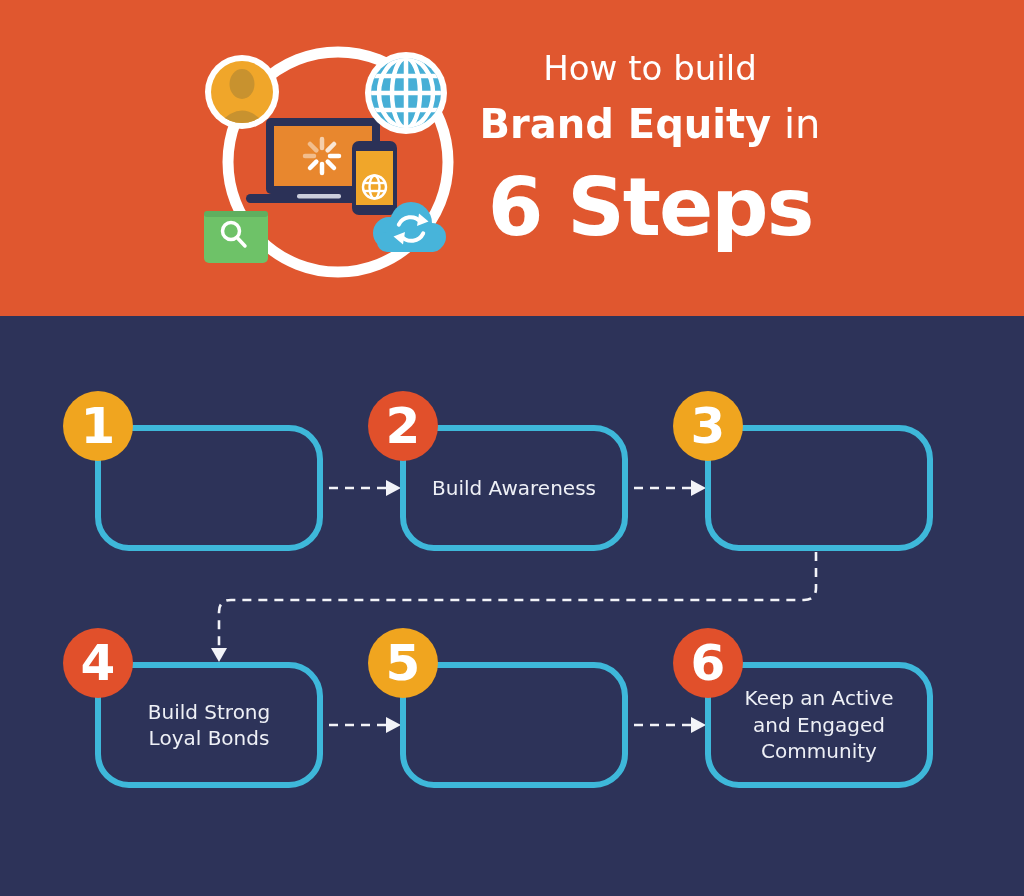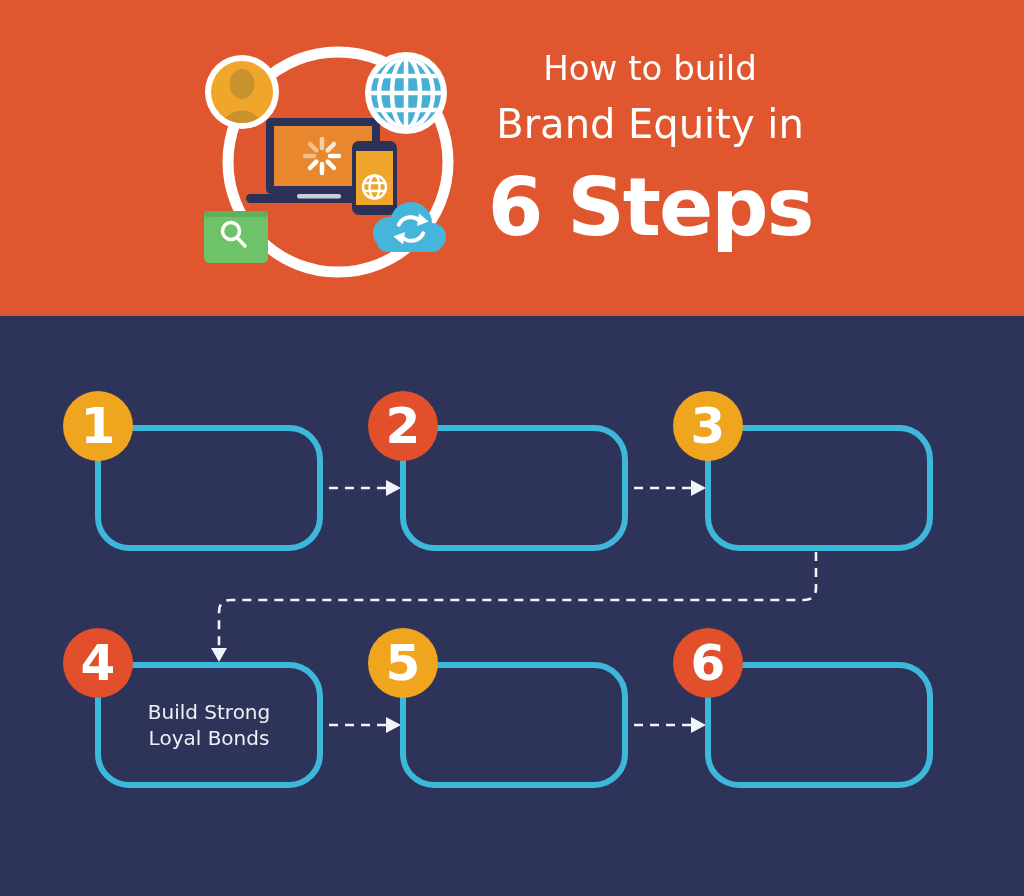--- a/index.html
+++ b/index.html
@@ -19,7 +19,7 @@
   .title-block{position:absolute;left:430px;top:46px;width:440px;text-align:center;color:var(--text-white);}
   .title-line1{font-size:34px;font-weight:400;line-height:1.3;}
   .title-line2{font-size:40px;font-weight:400;line-height:1.3;margin-top:8px;}
-  .title-line2 .bold{font-weight:400;}
+  .title-line2 .bold{font-weight:700;}
   .title-line3{font-size:80px;font-weight:700;letter-spacing:-2px;line-height:1.1;margin-top:14px;}
 
   

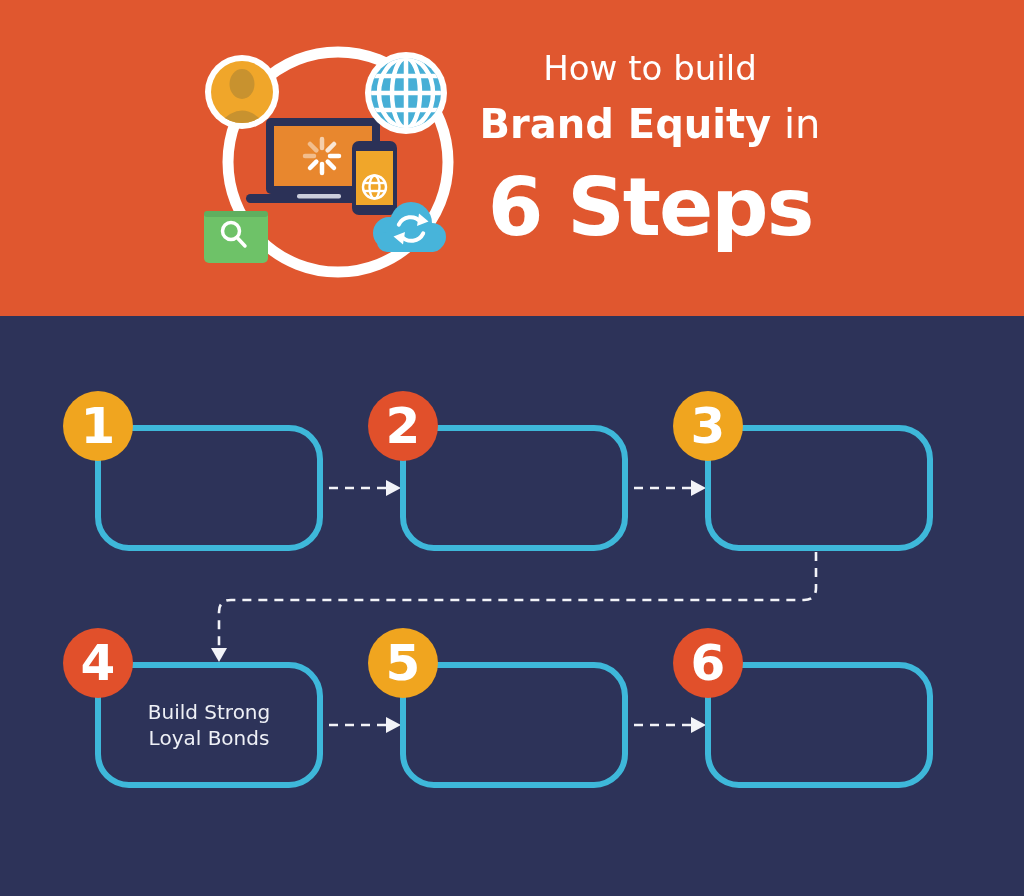--- a/index.html
+++ b/index.html
@@ -165,6 +165,7 @@
       <div class="badge" style="background-color: rgb(225, 80, 43);">
         <span class="num">2</span>
       </div>
+      <div class="label">Build Awareness</div>
     </div>
 
     <div class="step" style="left:705px;top:109px">

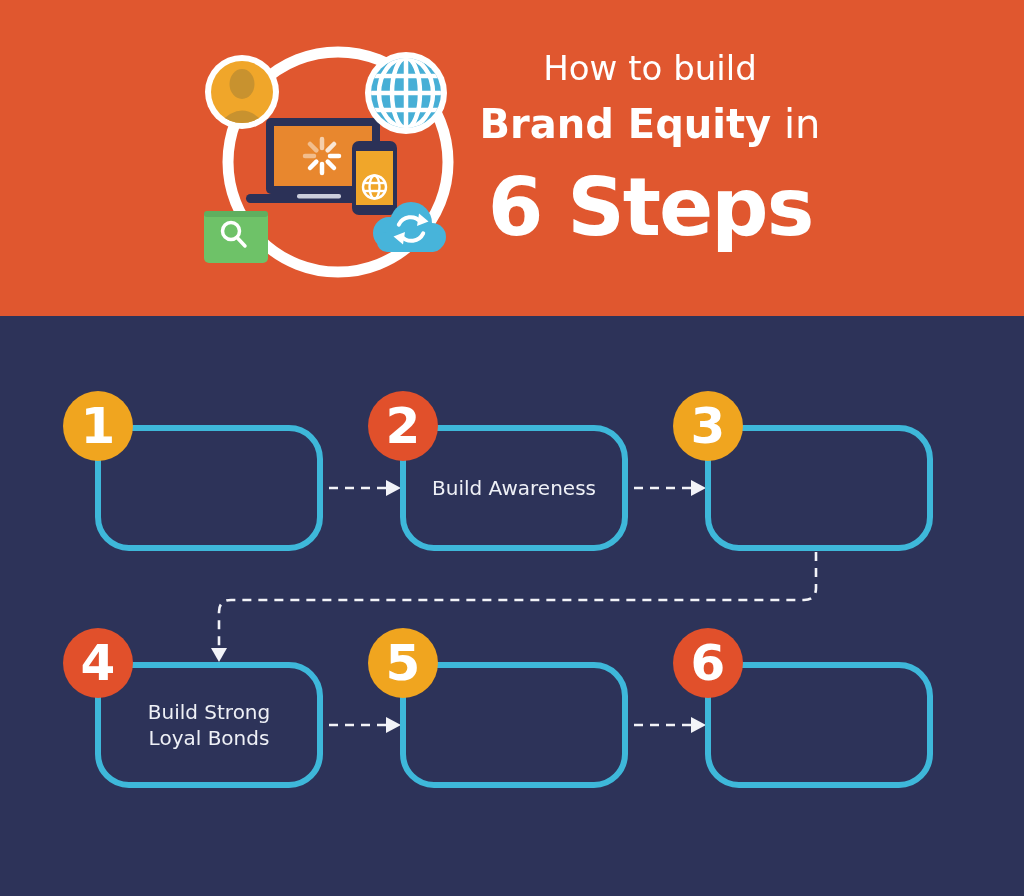--- a/index.html
+++ b/index.html
@@ -192,6 +192,9 @@
       <div class="badge" style="background-color: rgb(225, 80, 43);">
         <span class="num">6</span>
       </div>
+      <div class="label">Keep an Active
+and Engaged
+Community</div>
     </div>
 
   </div>

